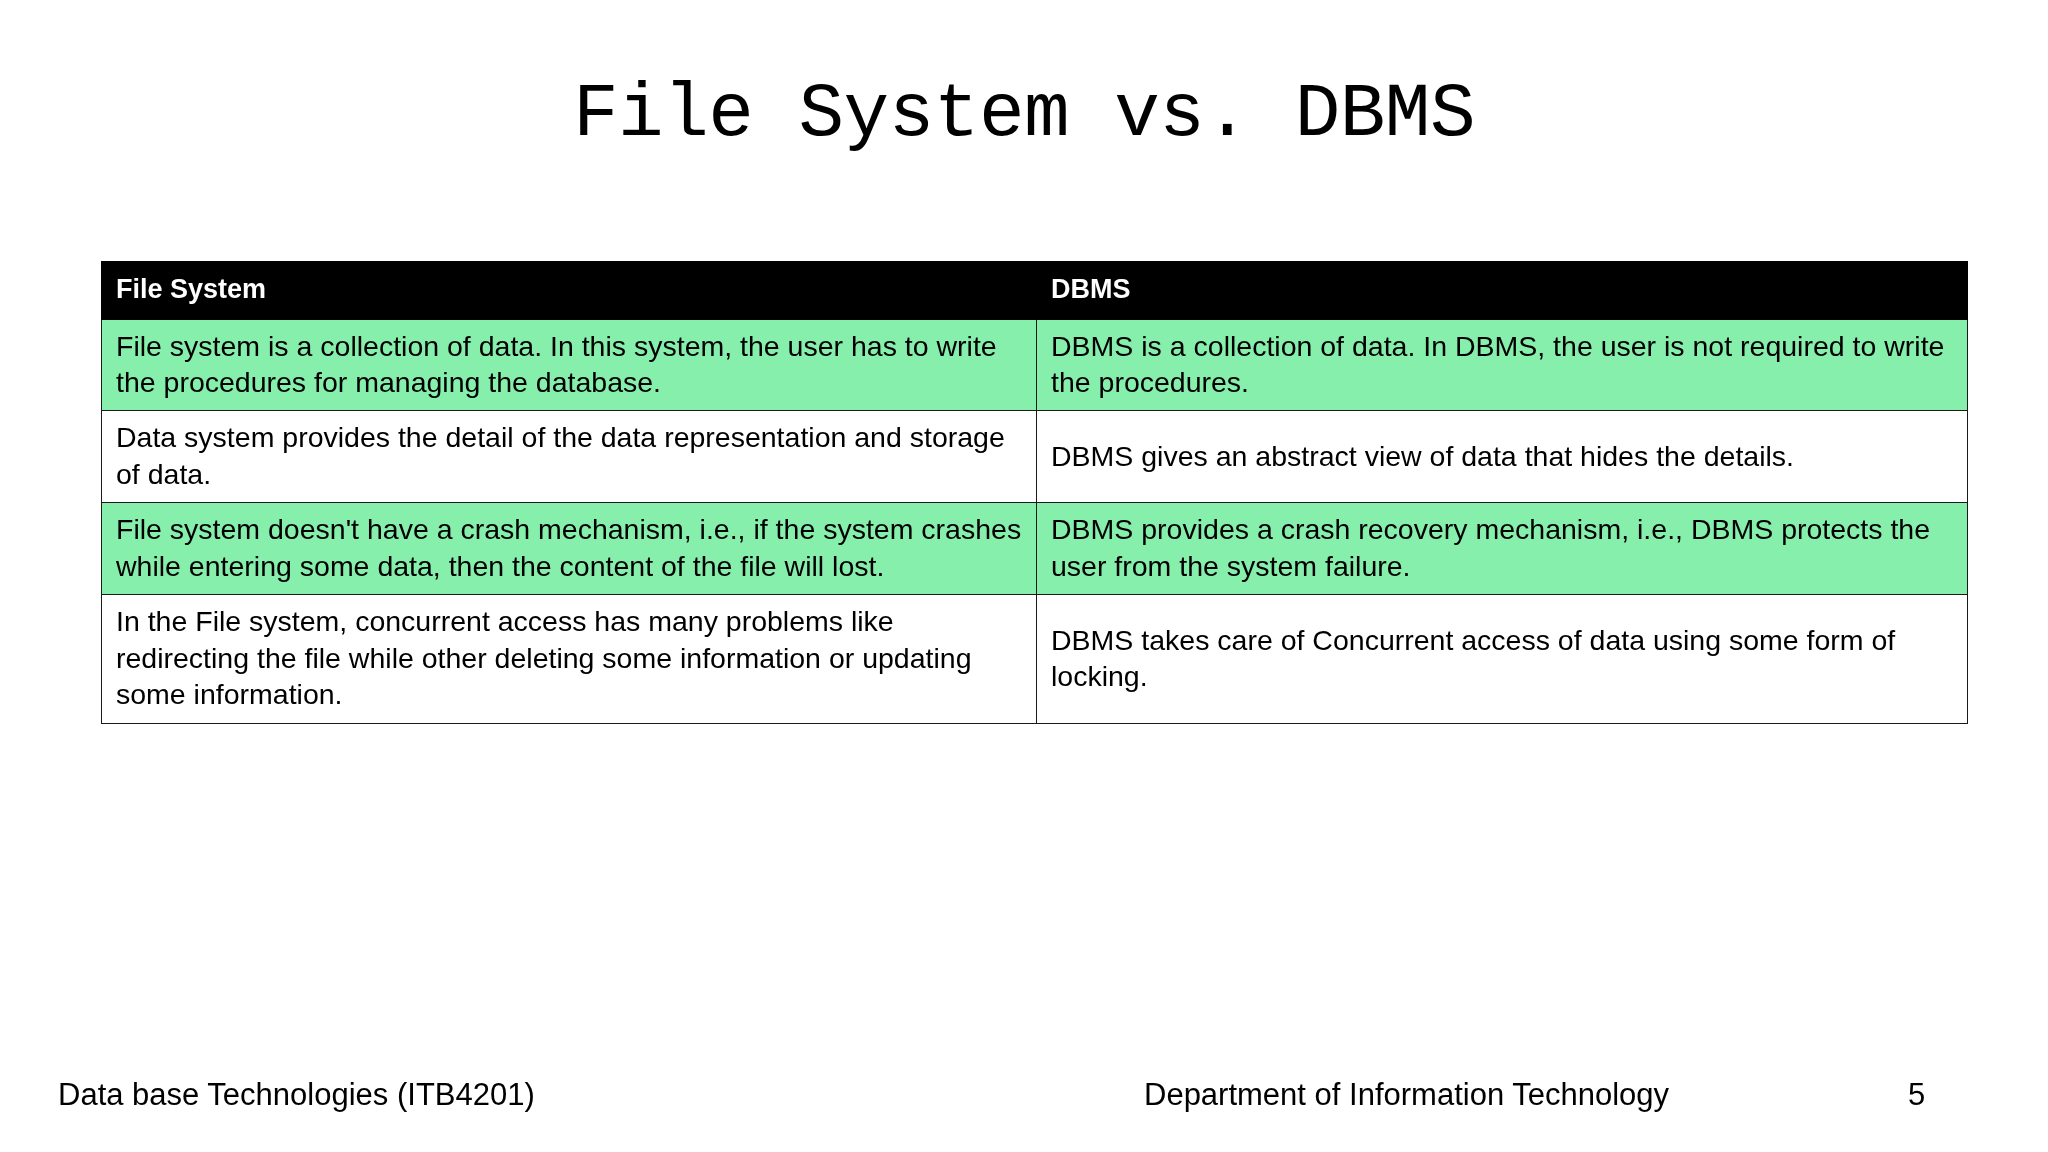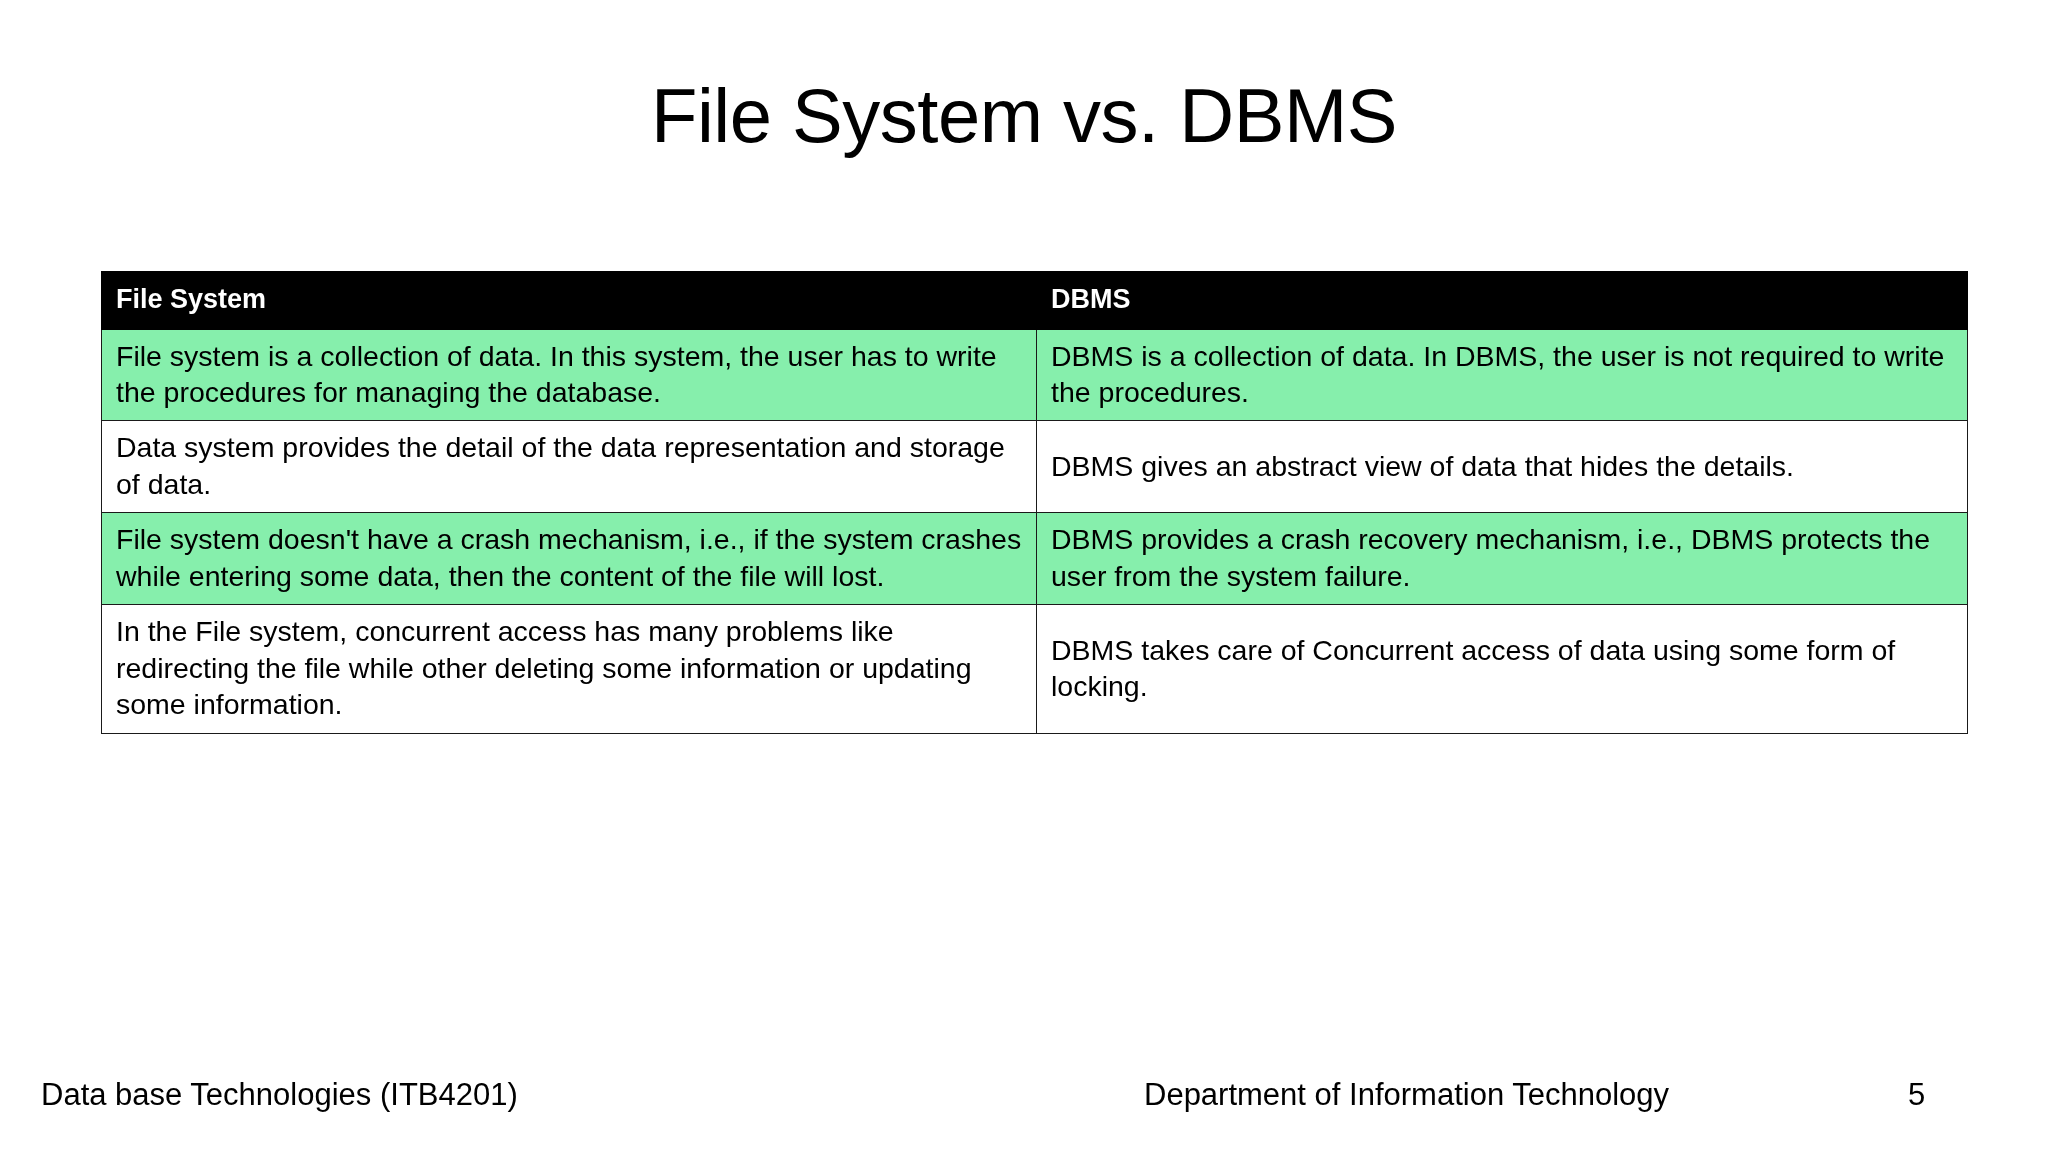--- a/index.html
+++ b/index.html
@@ -35,6 +35,7 @@
     letter-spacing: -0.5px;
     color: #000000;
     white-space: nowrap;
+    font-family: Liberation Mono, monospace;
   }
 
   

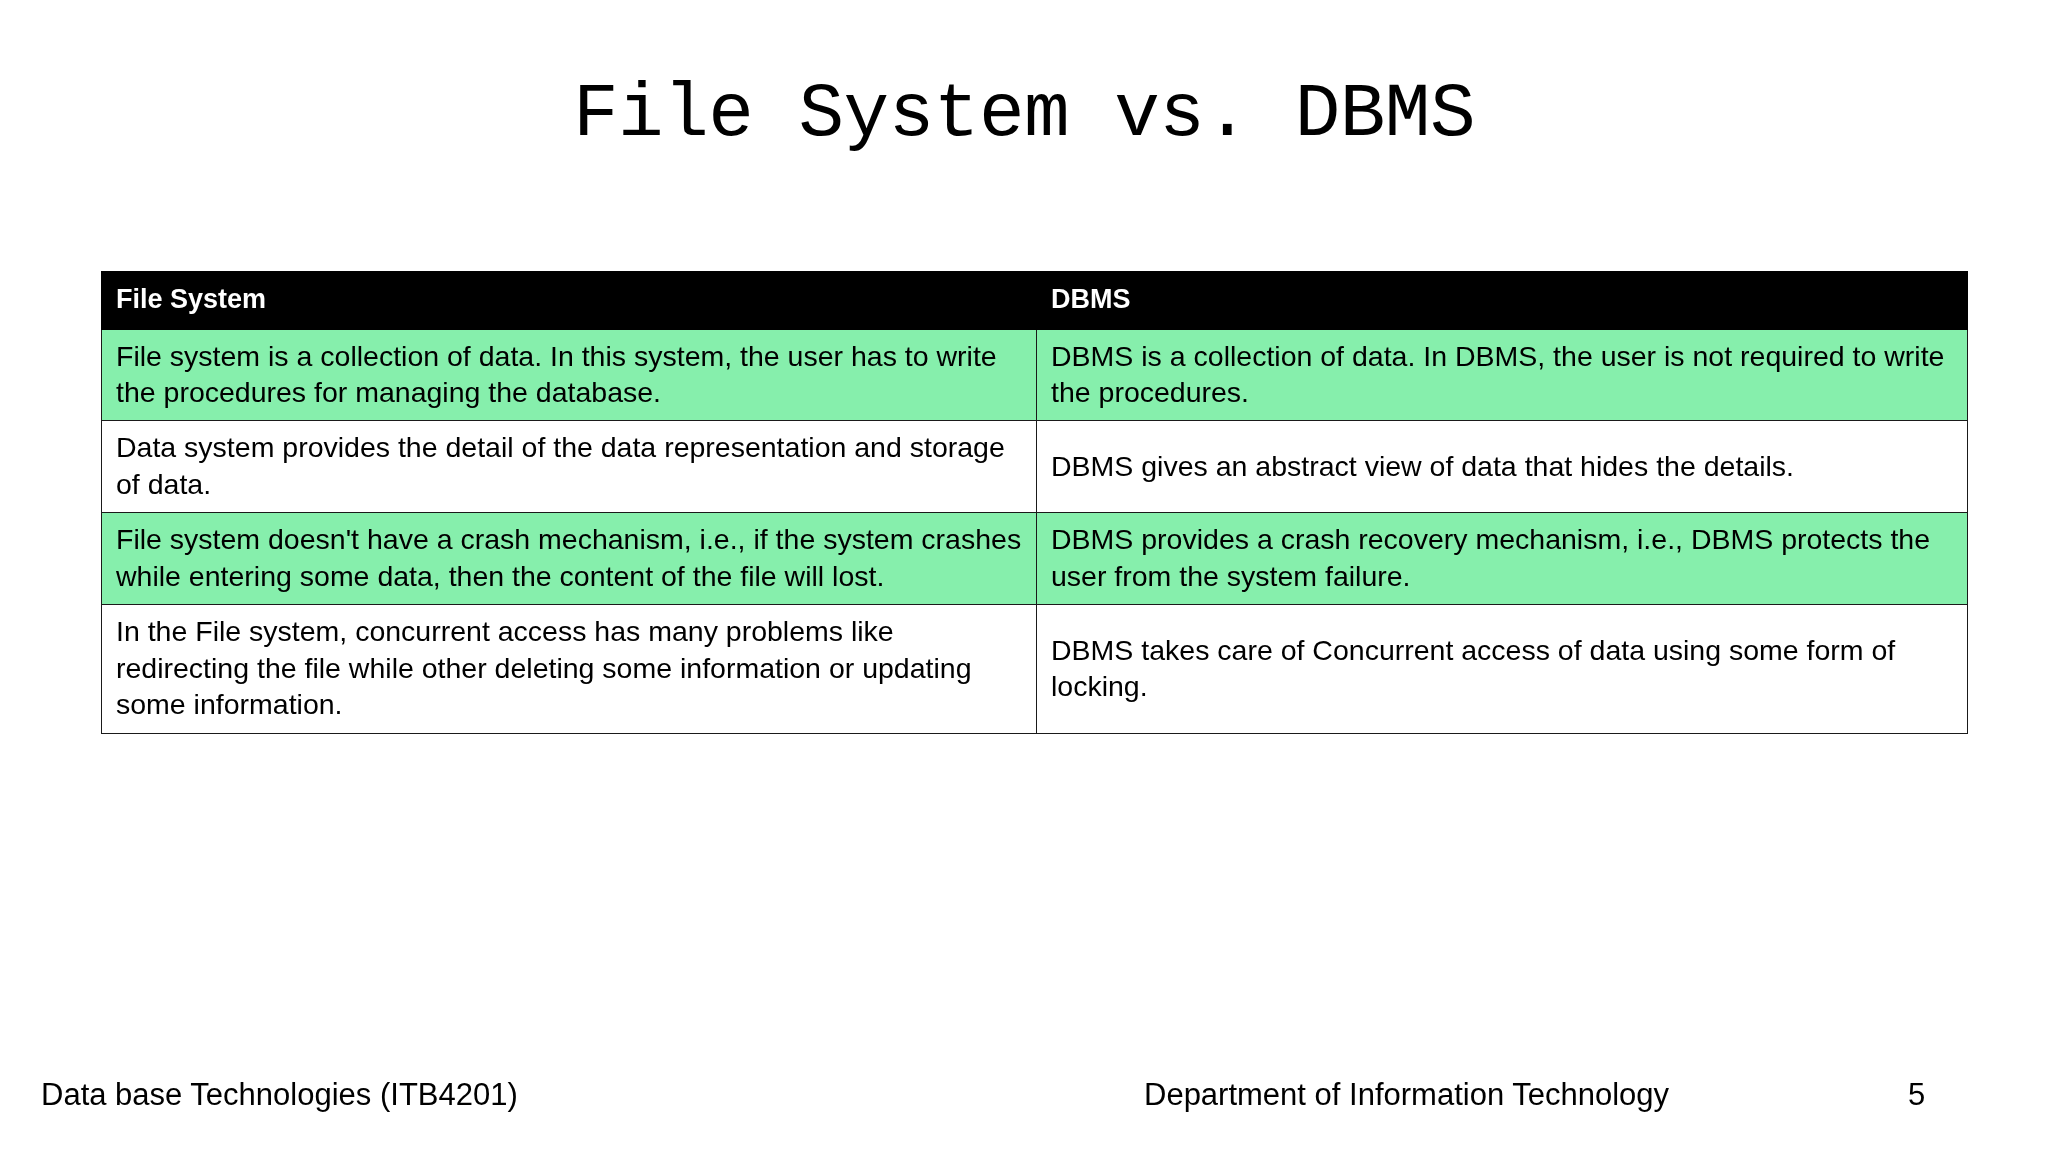--- a/index.html
+++ b/index.html
@@ -42,7 +42,7 @@
   .cmp-table {
     position: absolute;
     left: 101px;
-    top: 271px;
+    top: 261px;
     width: 1866px;
     border-collapse: collapse;
     table-layout: fixed;

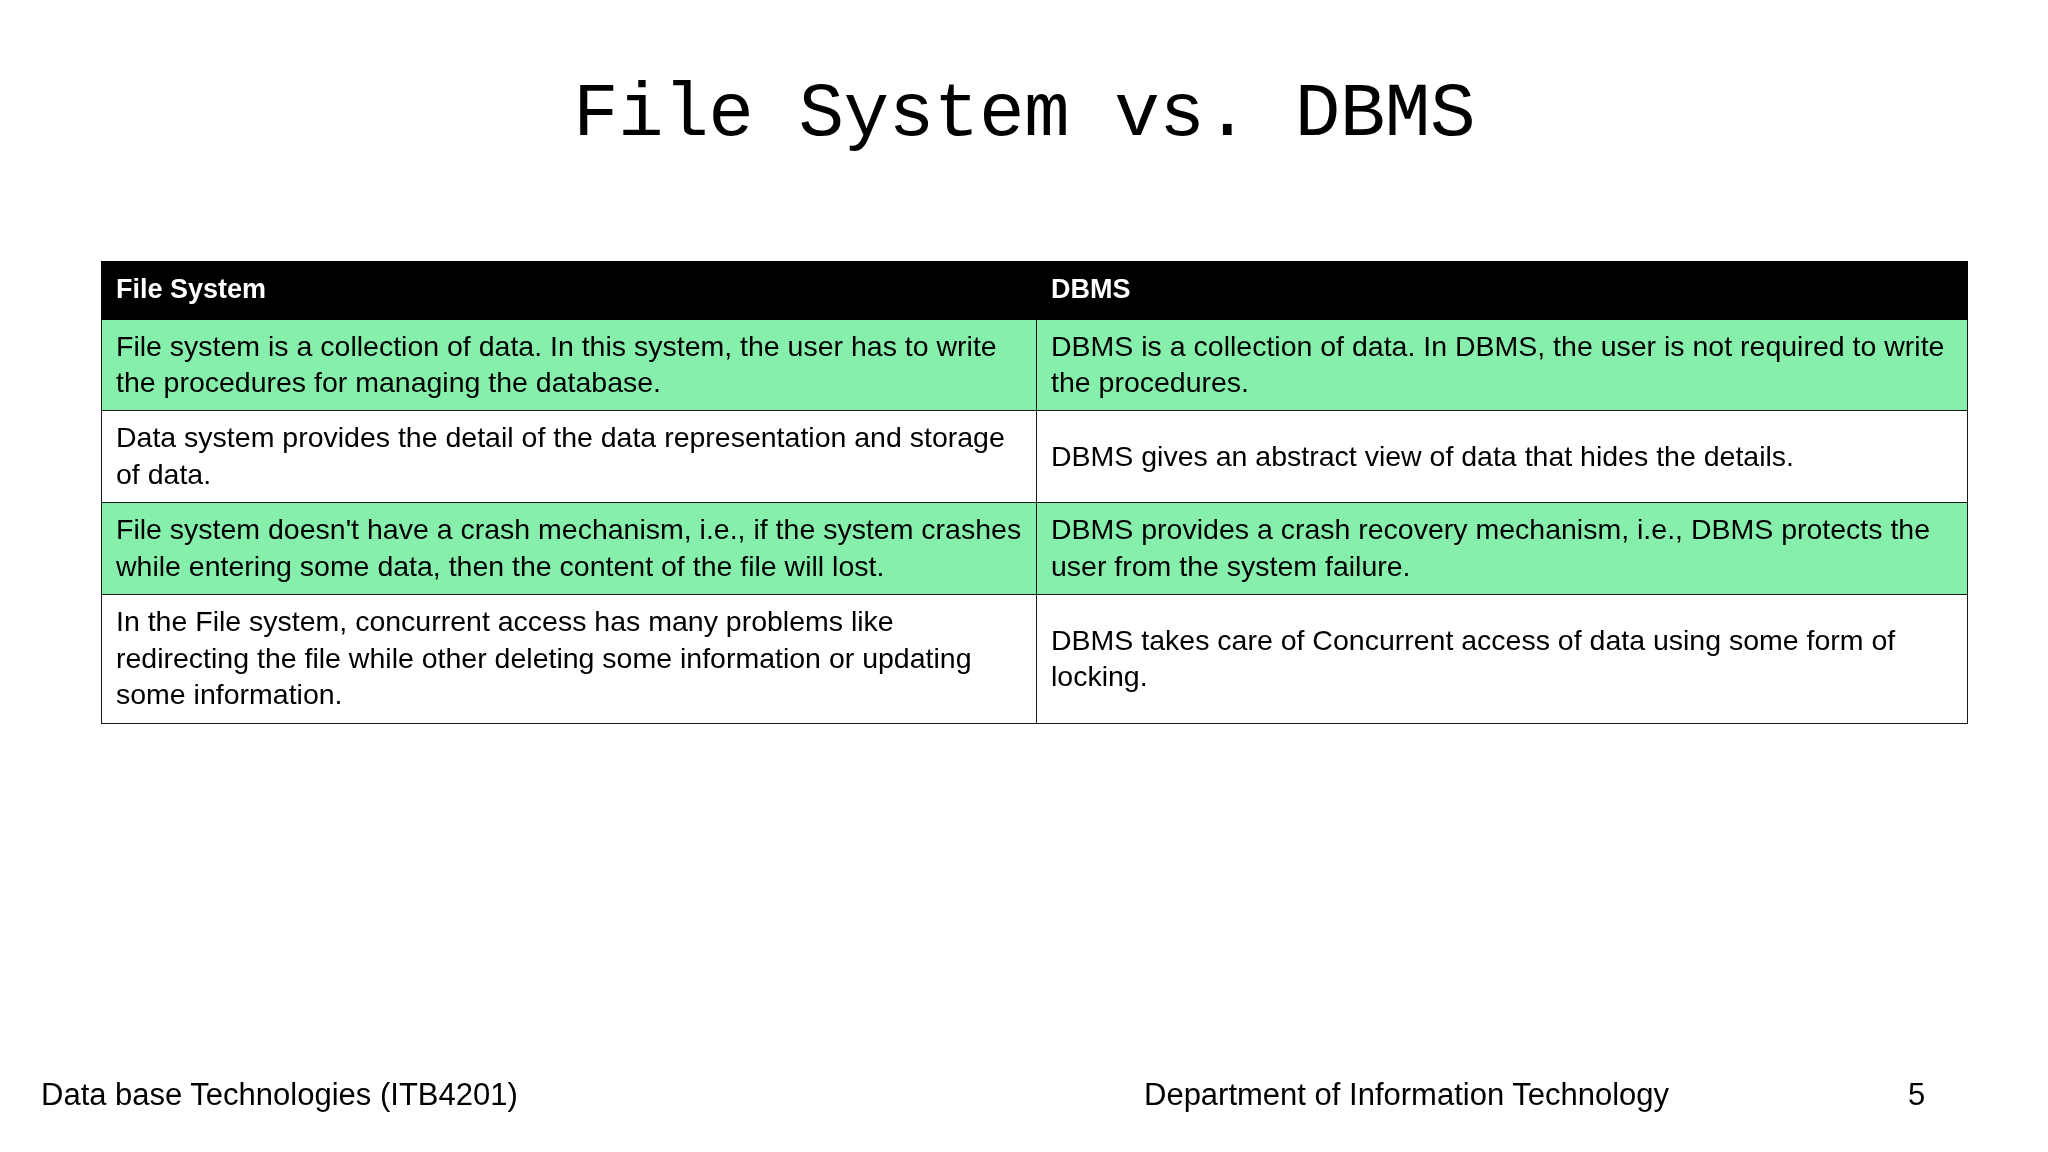--- a/index.html
+++ b/index.html
@@ -85,7 +85,7 @@
   
   .footer-left {
     position: absolute;
-    left: 41px;
+    left: 58px;
     top: 1078px;
     font-size: 31px;
     line-height: 1.1;

